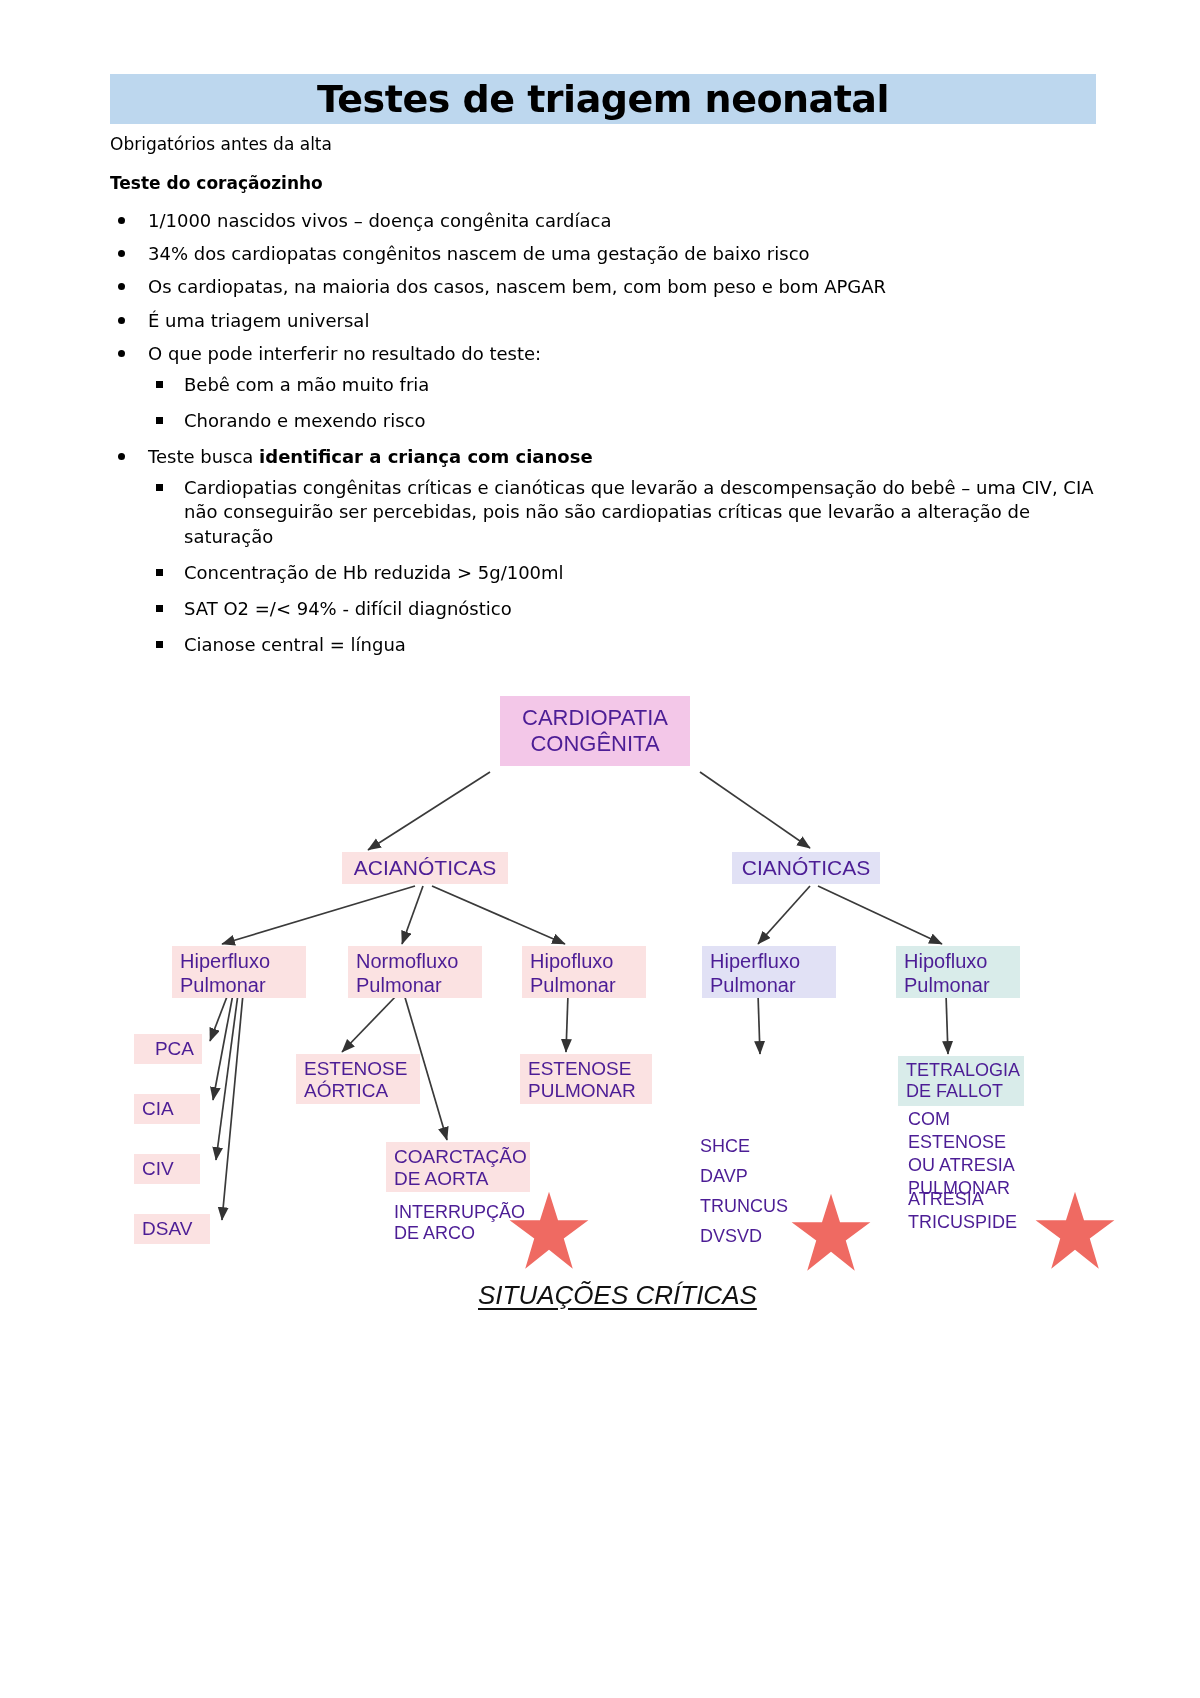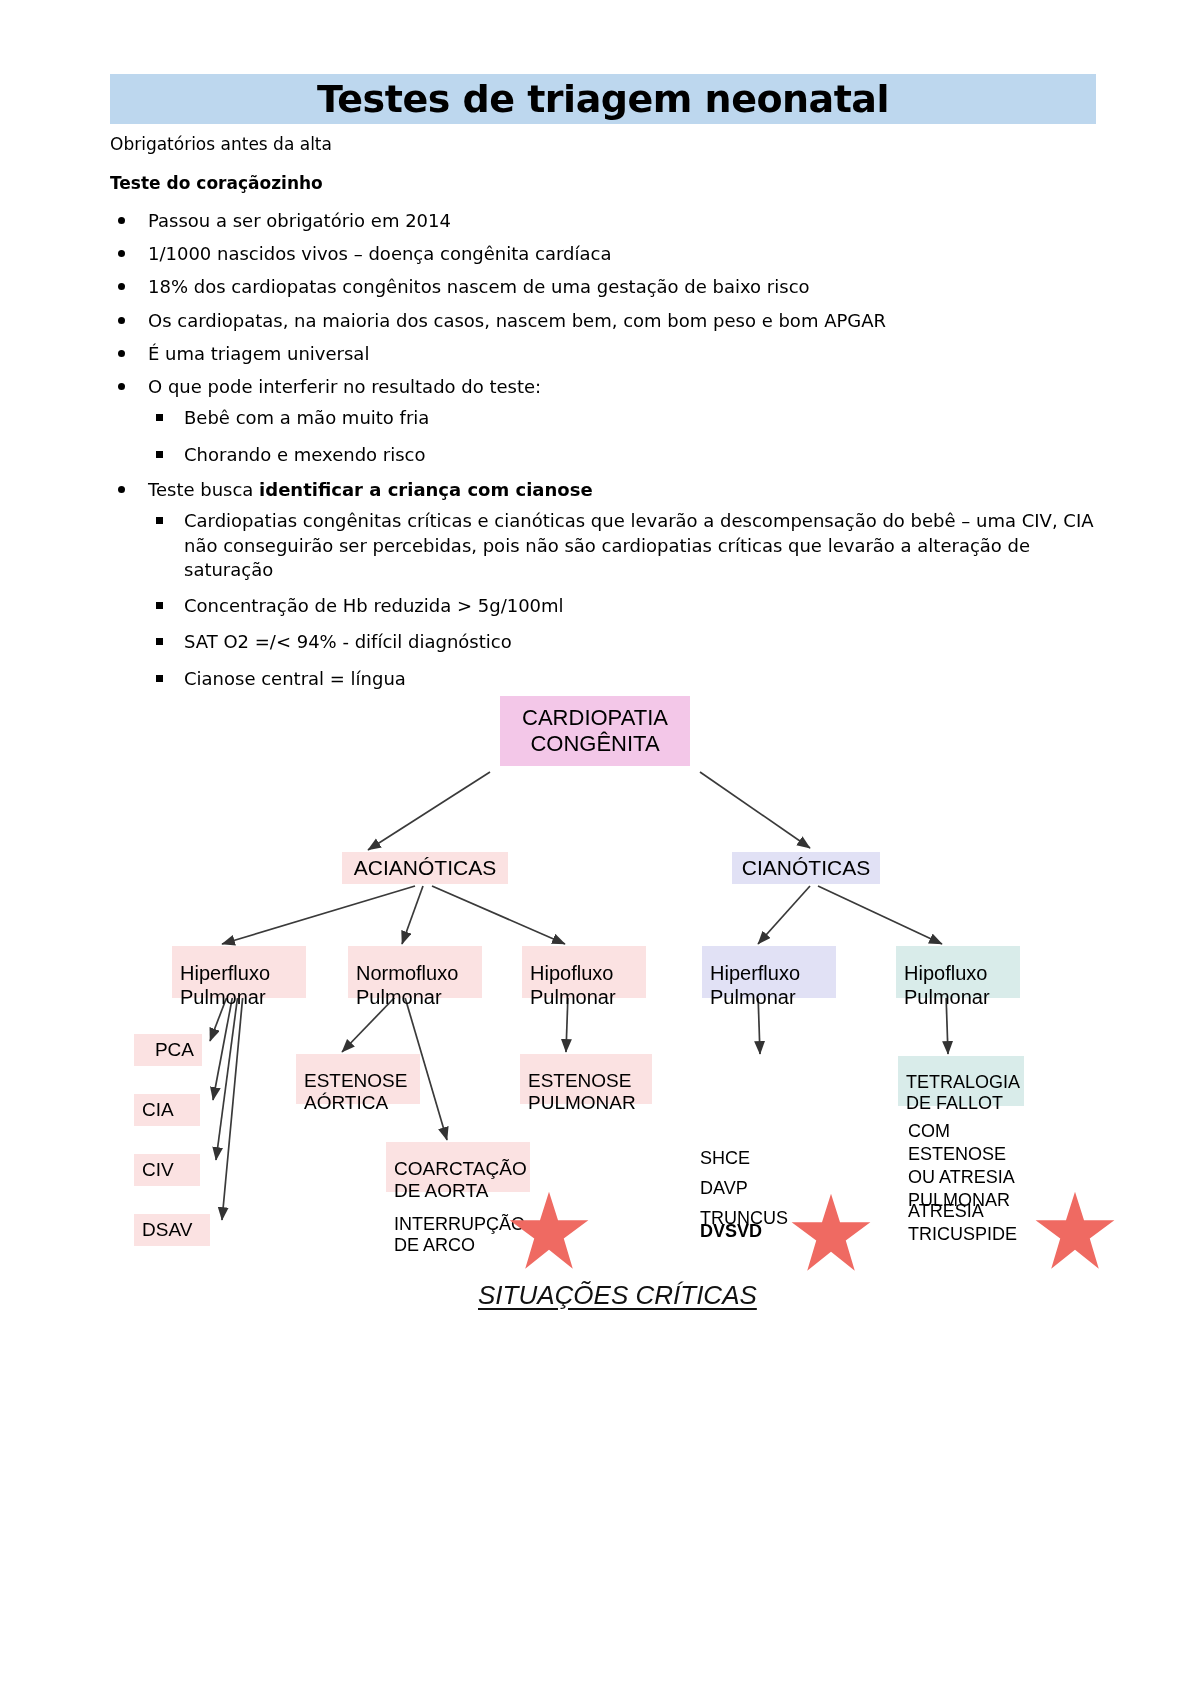--- a/index.html
+++ b/index.html
@@ -114,10 +114,6 @@
 
     <ul class="l1">
 
-      <li>
-        <span class="bullet"></span>
-        <span>Passou a ser obrigatório em 2014</span>
-      </li>
 
       <li>
         <span class="bullet"></span>

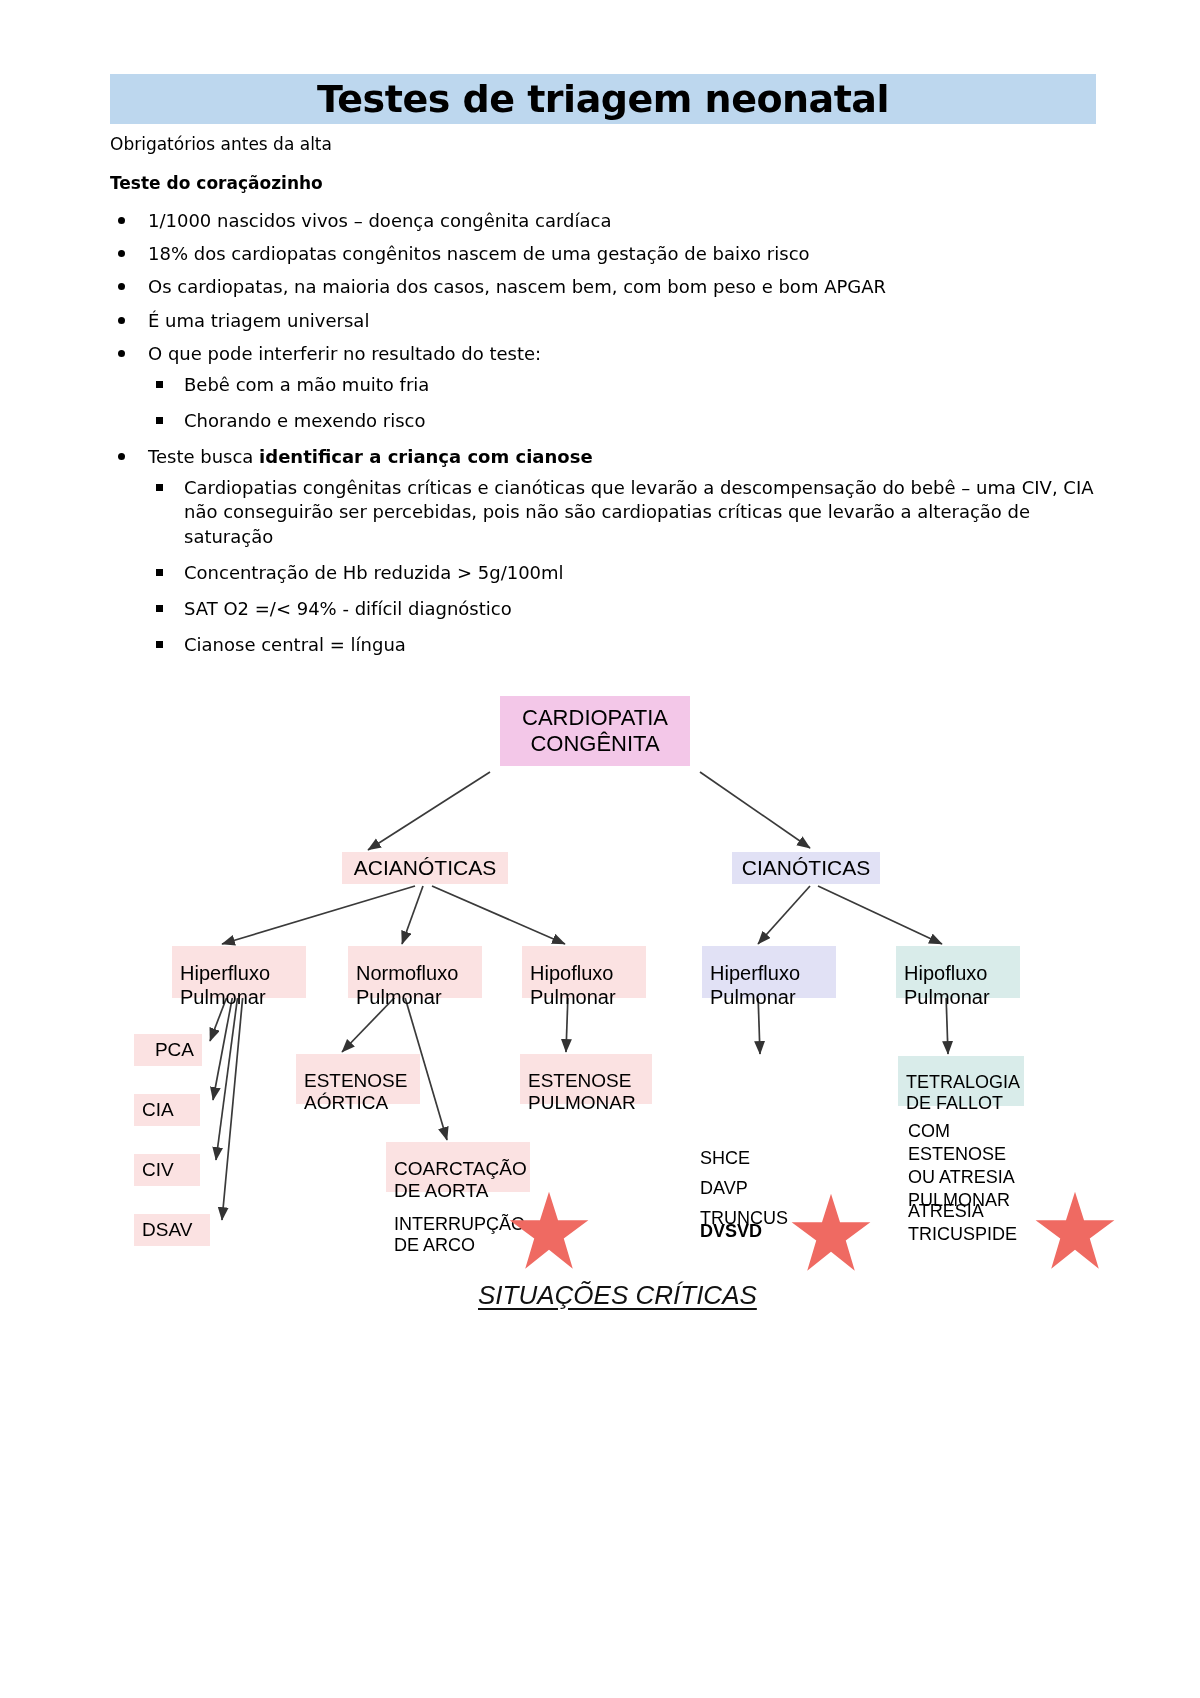--- a/index.html
+++ b/index.html
@@ -122,7 +122,7 @@
 
       <li>
         <span class="bullet"></span>
-        <span>18% dos cardiopatas congênitos nascem de uma gestação de baixo risco</span>
+        <span>34% dos cardiopatas congênitos nascem de uma gestação de baixo risco</span>
       </li>
 
       <li>

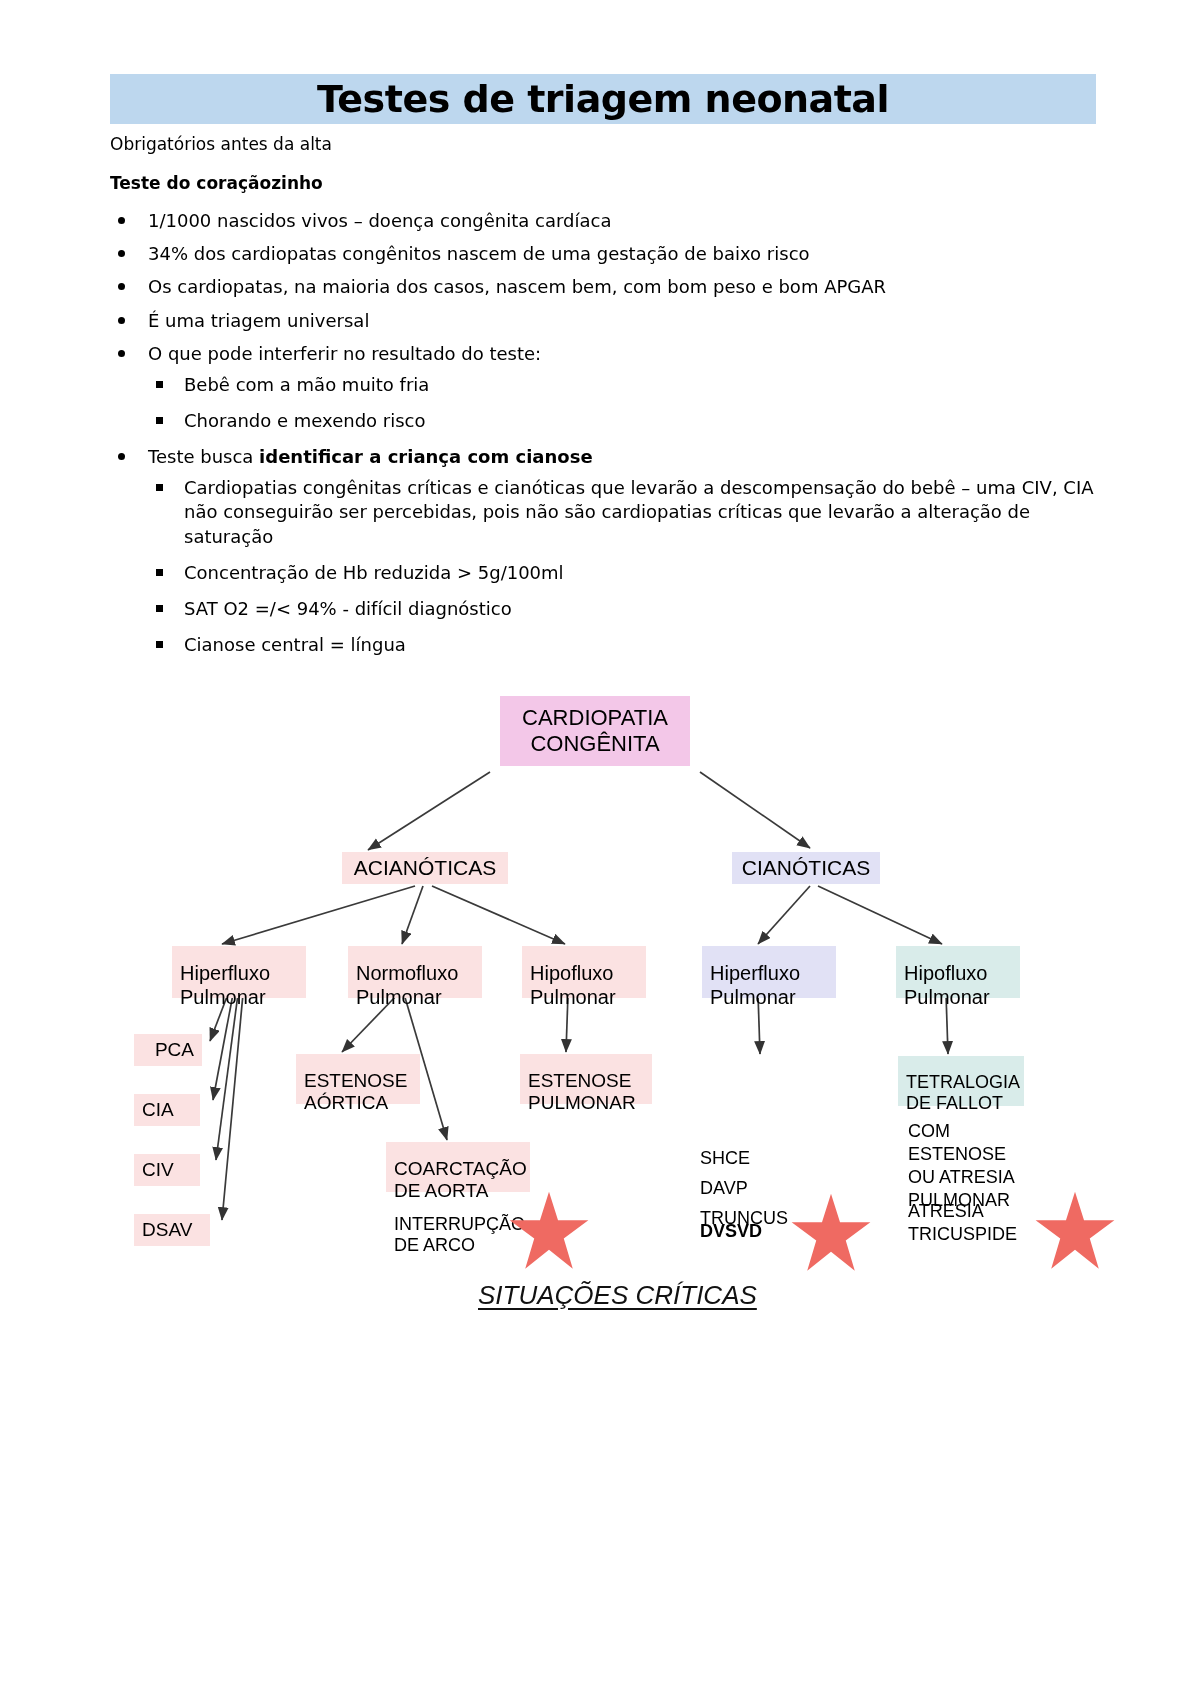--- a/index.html
+++ b/index.html
@@ -68,8 +68,8 @@
   .node{
     position:absolute;
     font-family:"Liberation Sans", sans-serif;
-    color:#000000;
-    padding:16px 8px;
+    color:#4c1d95;
+    padding:4px 8px;
     box-sizing:border-box;
     line-height:1.18;
   }

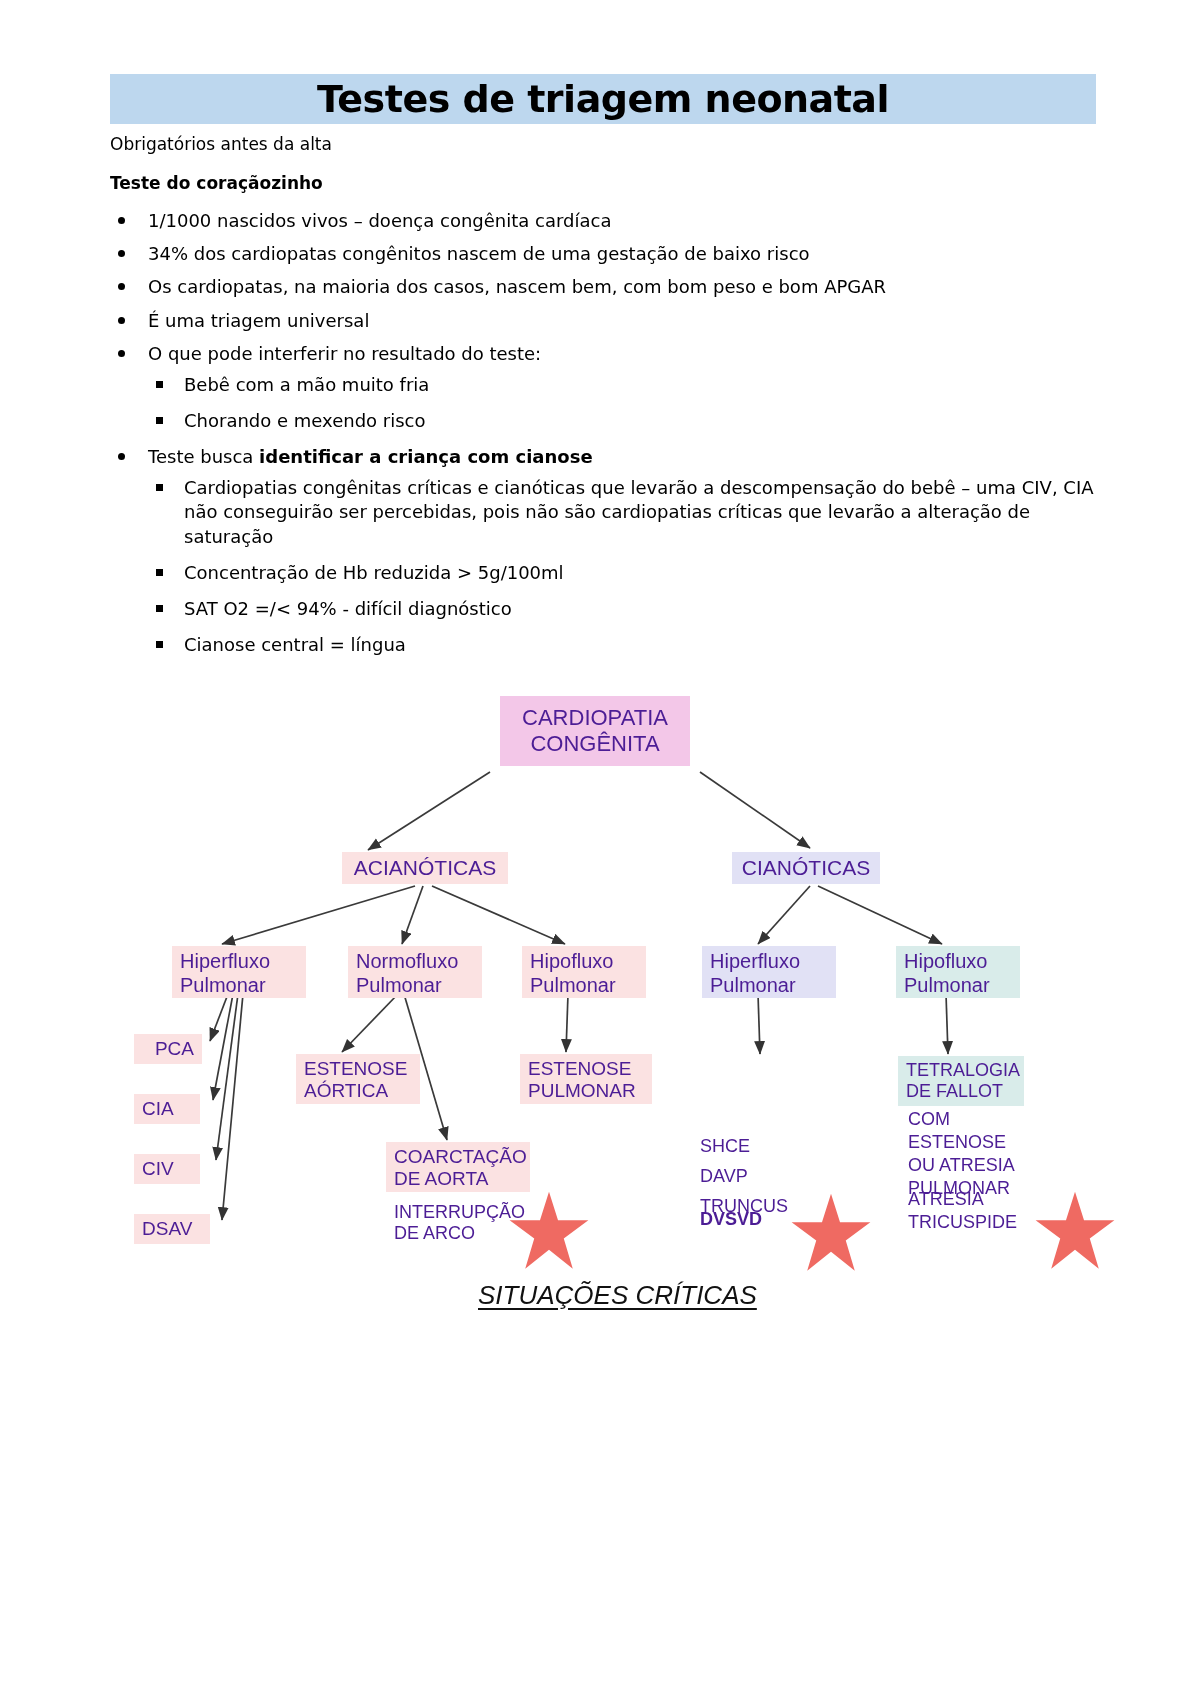--- a/index.html
+++ b/index.html
@@ -292,7 +292,7 @@
     <div class="node n-plain" style="left:582px;top:520px;width:110px;height:26px;">
       <span>TRUNCUS</span>
     </div>
-    <div class="node n-plain" style="left:582px;top:533px;width:100px;height:26px;font-weight:bold;">
+    <div class="node n-plain" style="left:582px;top:550px;width:100px;height:26px;">
       <span>DVSVD</span>
     </div>
 

